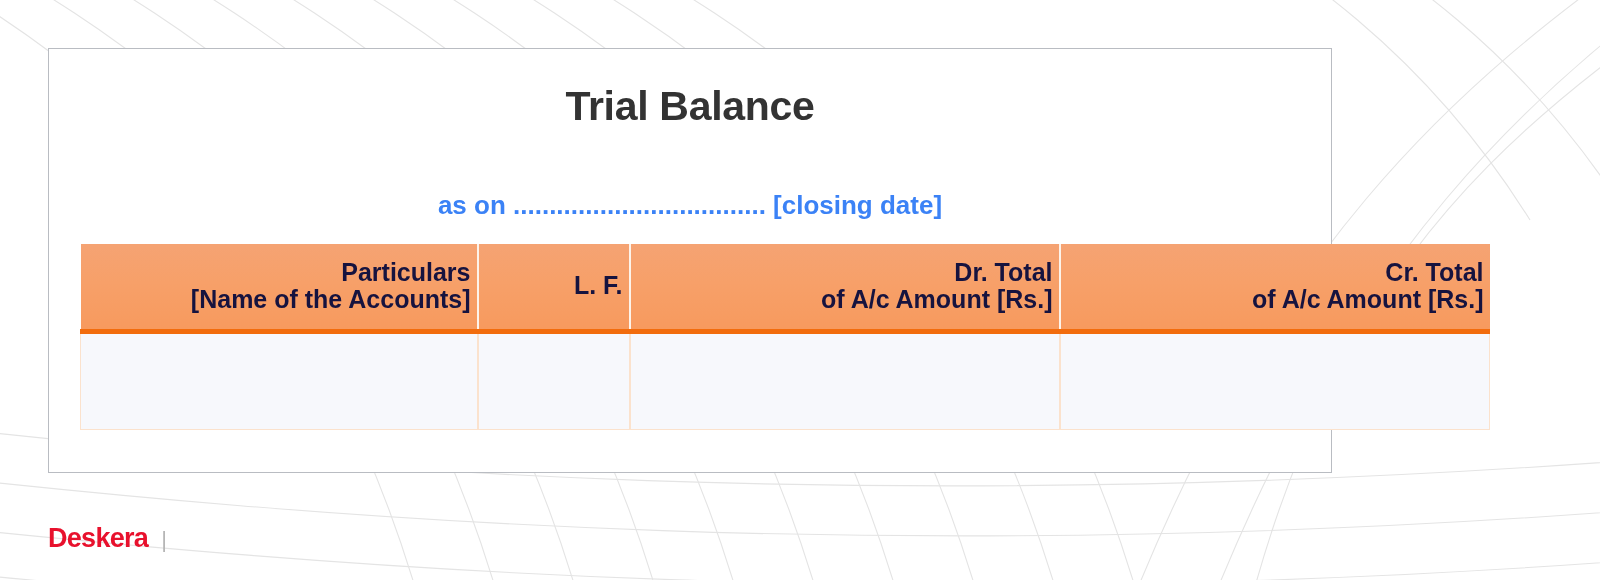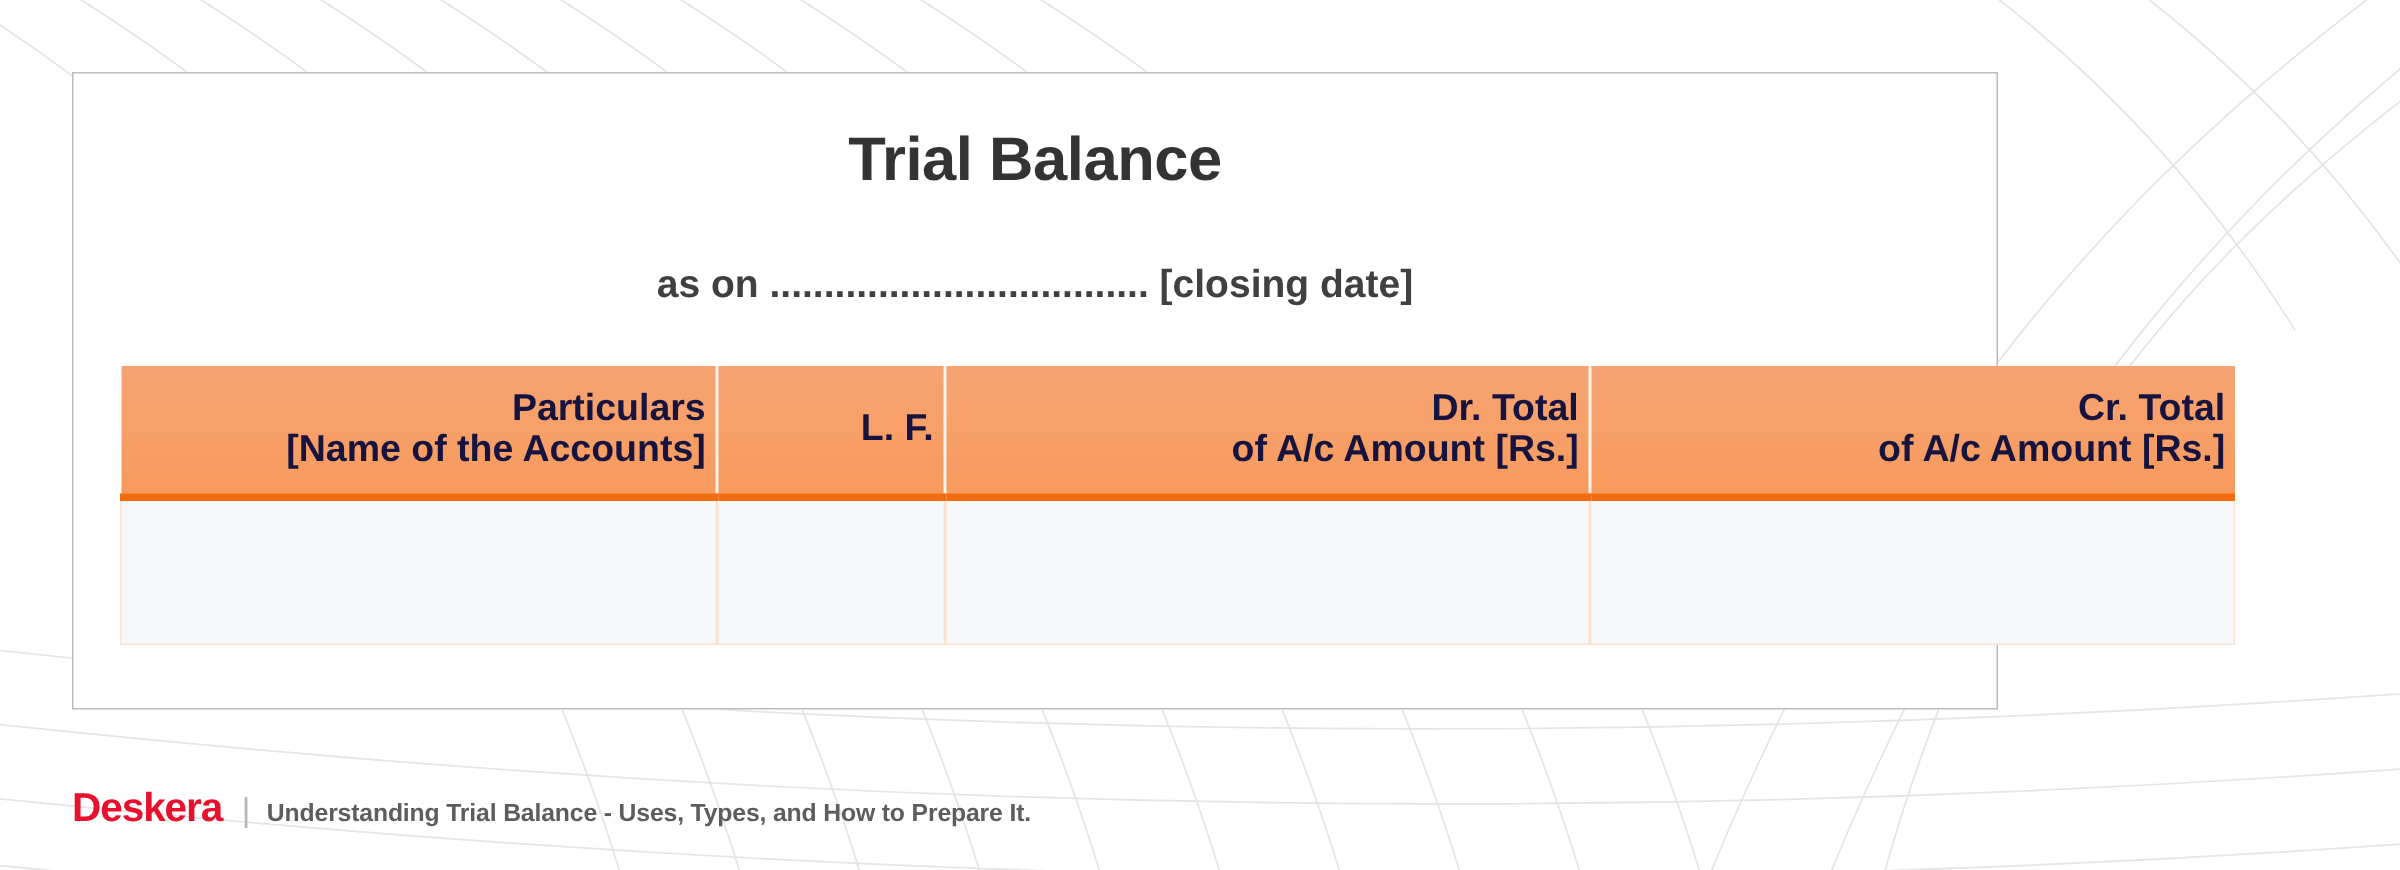--- a/index.html
+++ b/index.html
@@ -54,12 +54,12 @@
   #doc-subtitle {
     position: absolute;
     left: 0;
-    top: 127px;
+    top: 143px;
     width: 100%;
     text-align: center;
     font-size: 26px;
     font-weight: bold;
-    color: #404040;
+    color: #3b82f6;
     line-height: 1;
     white-space: nowrap;
   }

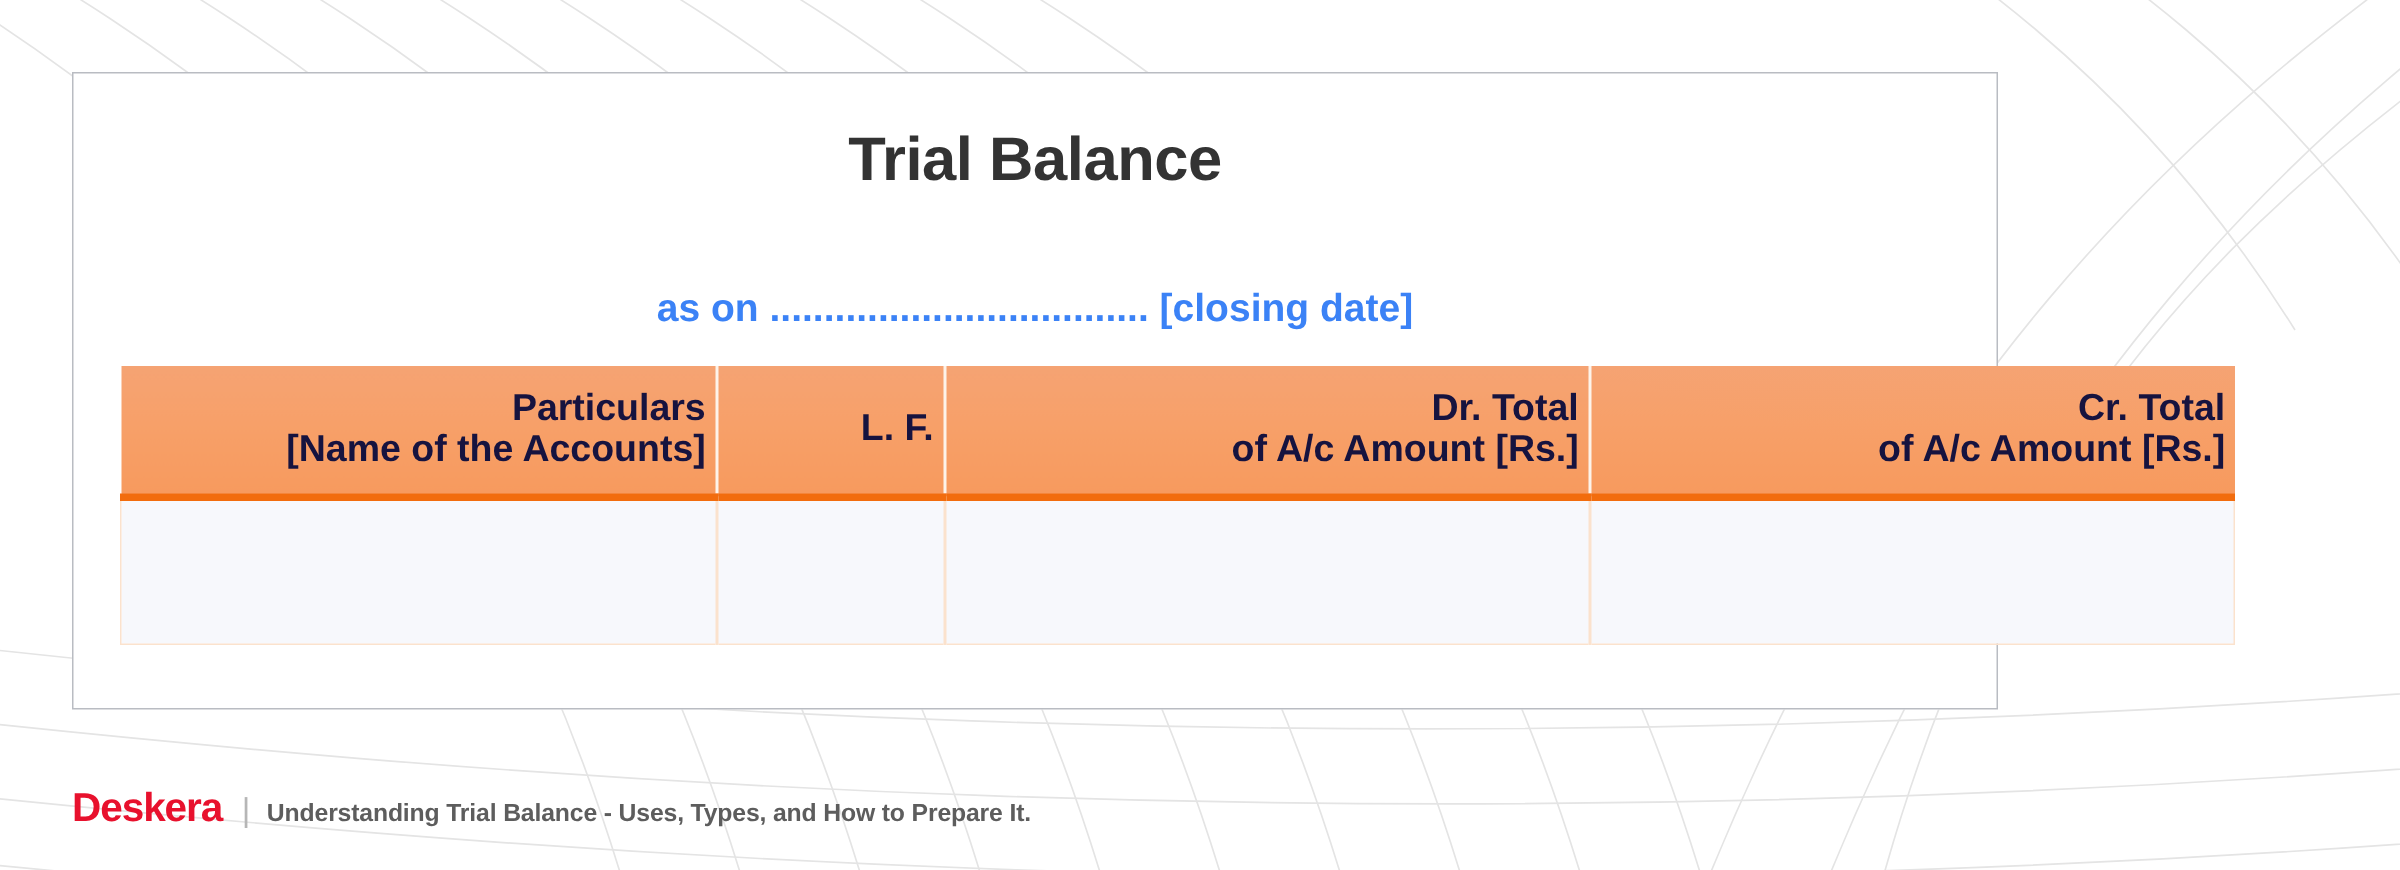--- a/index.html
+++ b/index.html
@@ -209,7 +209,6 @@
 <div id="footer">
   <span id="brand-logo">Deskera</span>
   <span id="footer-divider">|</span>
-  <span id="footer-caption">Understanding Trial Balance - Uses, Types, and How to Prepare It.</span>
 </div>
 
 </body></html>

